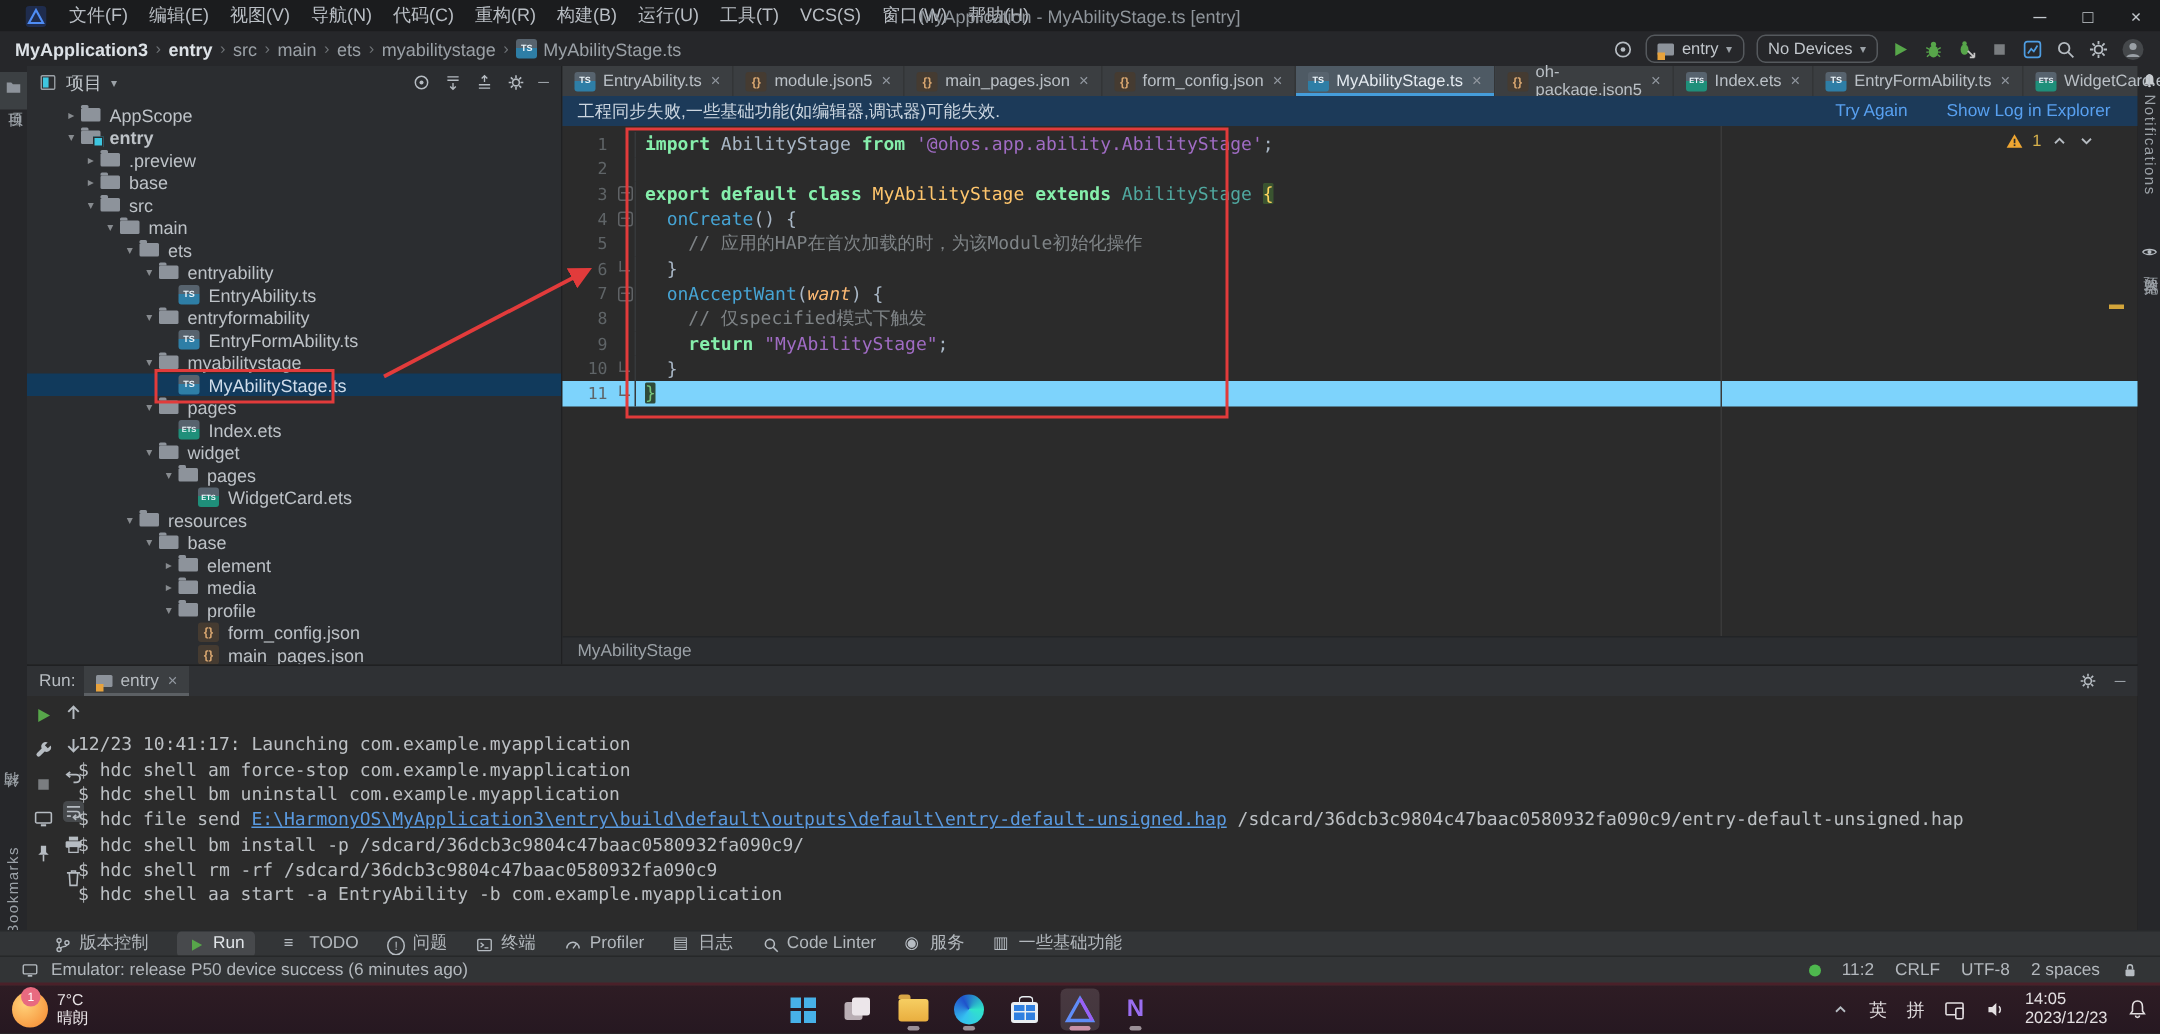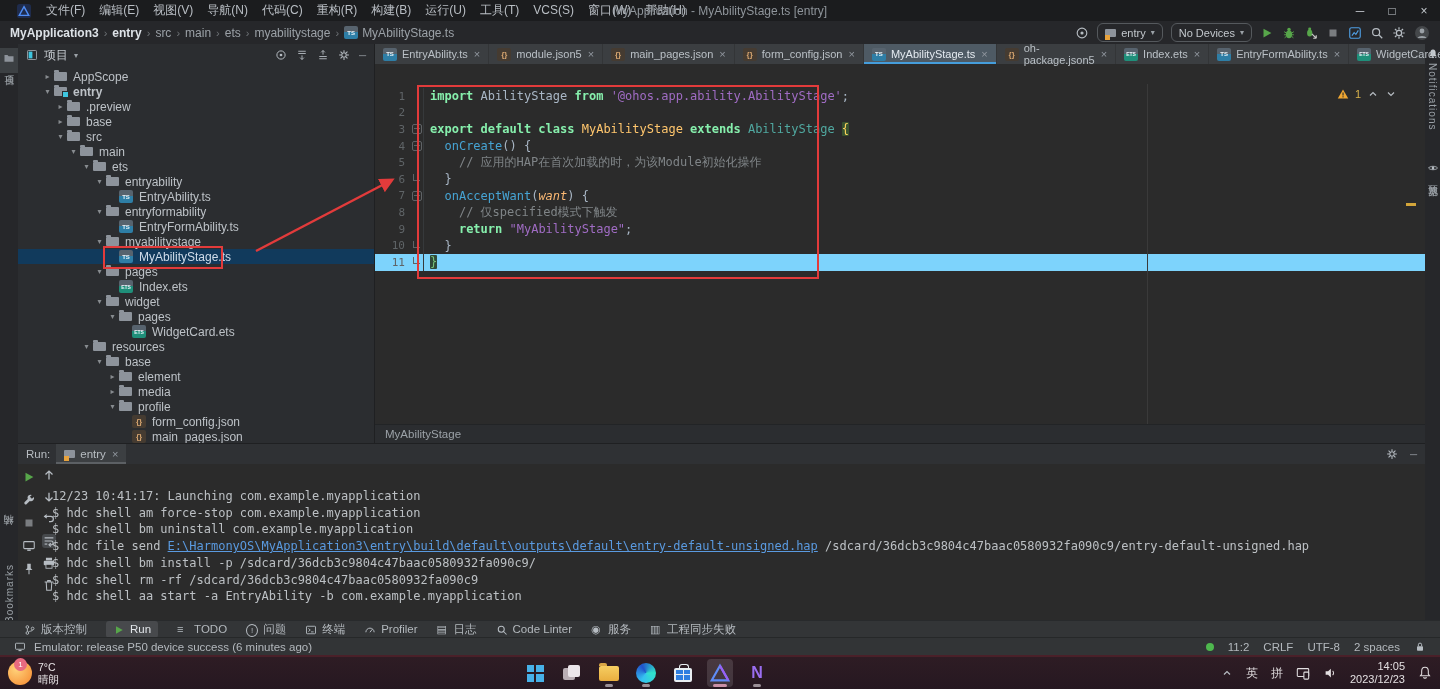--- a/index.html
+++ b/index.html
@@ -536,6 +536,13 @@
         </div>
 
     </div>
+    <div id="banner">
+      <span>工程同步失败,一些基础功能(如编辑器,调试器)可能失效.</span>
+      <span id="banner-links">
+        <span class="blink">Try Again</span>
+        <span class="blink">Show Log in Explorer</span>
+      </span>
+    </div>
     <div id="code-area">
       <div id="code">
           <div class="cl">

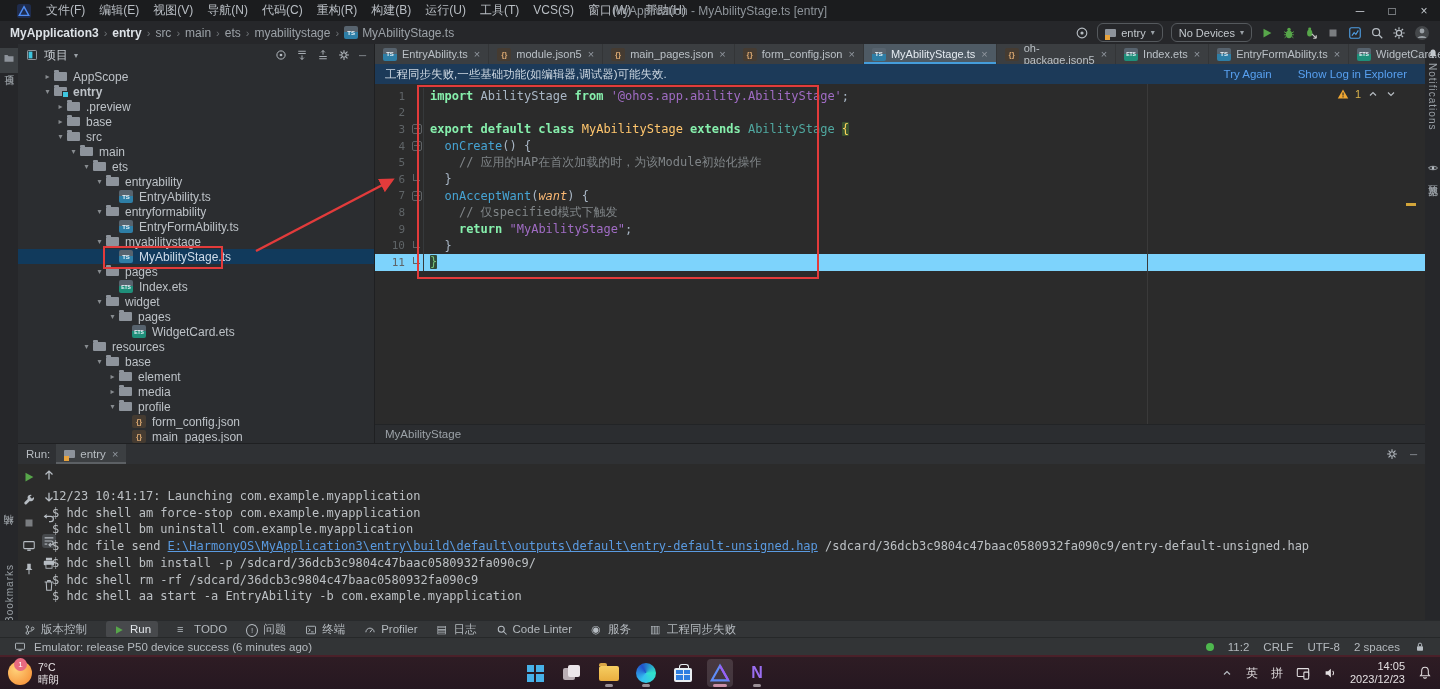--- a/index.html
+++ b/index.html
@@ -110,7 +110,7 @@
   .lnk{color:#5a9ae0;text-decoration:underline;}
 
   
-  #tw-bar{position:absolute;left:0;top:620px;right:0;height:17px;background:#333537;border-top:1px solid #282a2c;display:flex;align-items:center;padding-left:24px;gap:19px;font-size:11.5px;color:#b3b8bd;}
+  #tw-bar{position:absolute;left:0;top:620px;right:0;height:17px;background:#333537;border-top:1px solid #282a2c;display:flex;align-items:center;padding-left:36px;gap:19px;font-size:11.5px;color:#b3b8bd;}
   .tw-item{display:flex;align-items:center;gap:5px;line-height:17px;}
   .tw-item.active{background:#47494c;border-radius:3px;padding:0 7px;color:#e0e4e8;}
   .prob-ic{width:11px;height:11px;border-radius:50%;border:1px solid #b6bcc2;font-size:8px;display:flex;align-items:center;justify-content:center;color:#b6bcc2;}

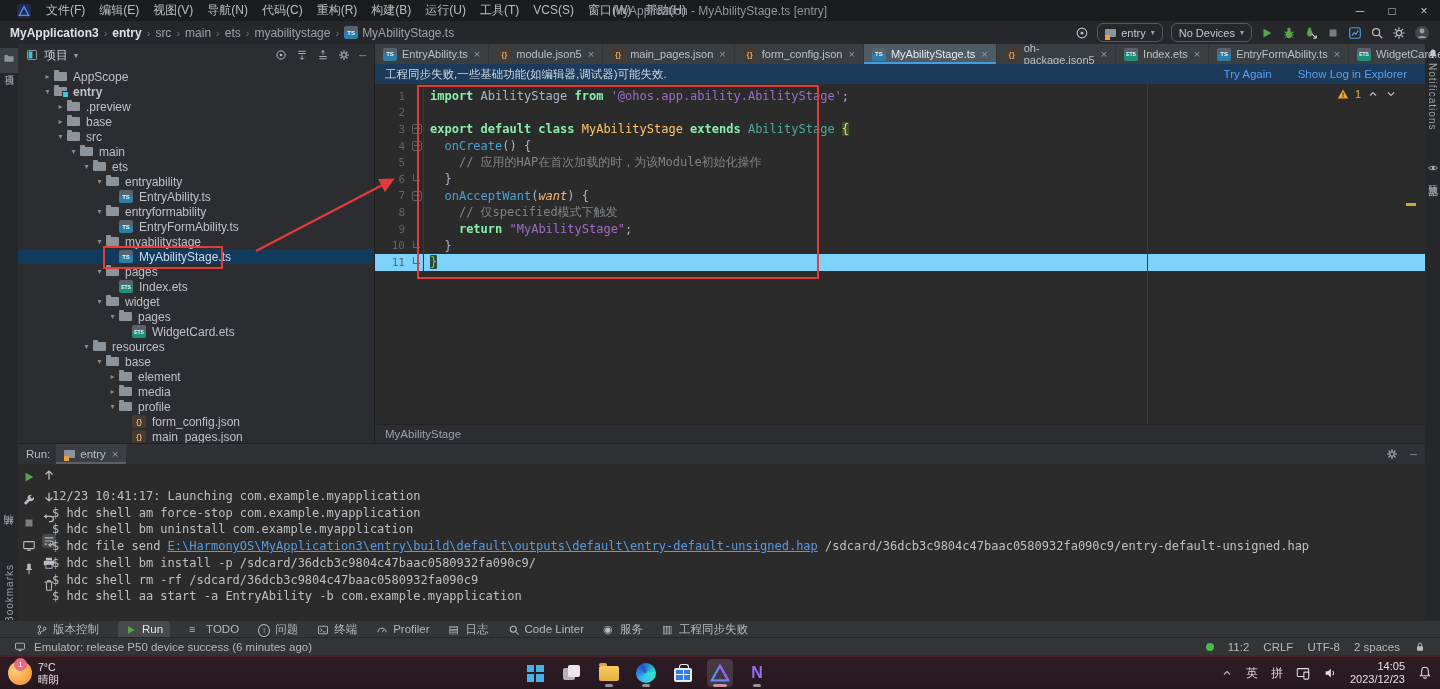--- a/index.html
+++ b/index.html
@@ -805,7 +805,7 @@
         <span class="ic12">
           <span class="txt-ic">▥</span>
         </span>
-        <span>工程同步失败</span>
+        <span>一些基础功能</span>
       </div>
     </div>
 

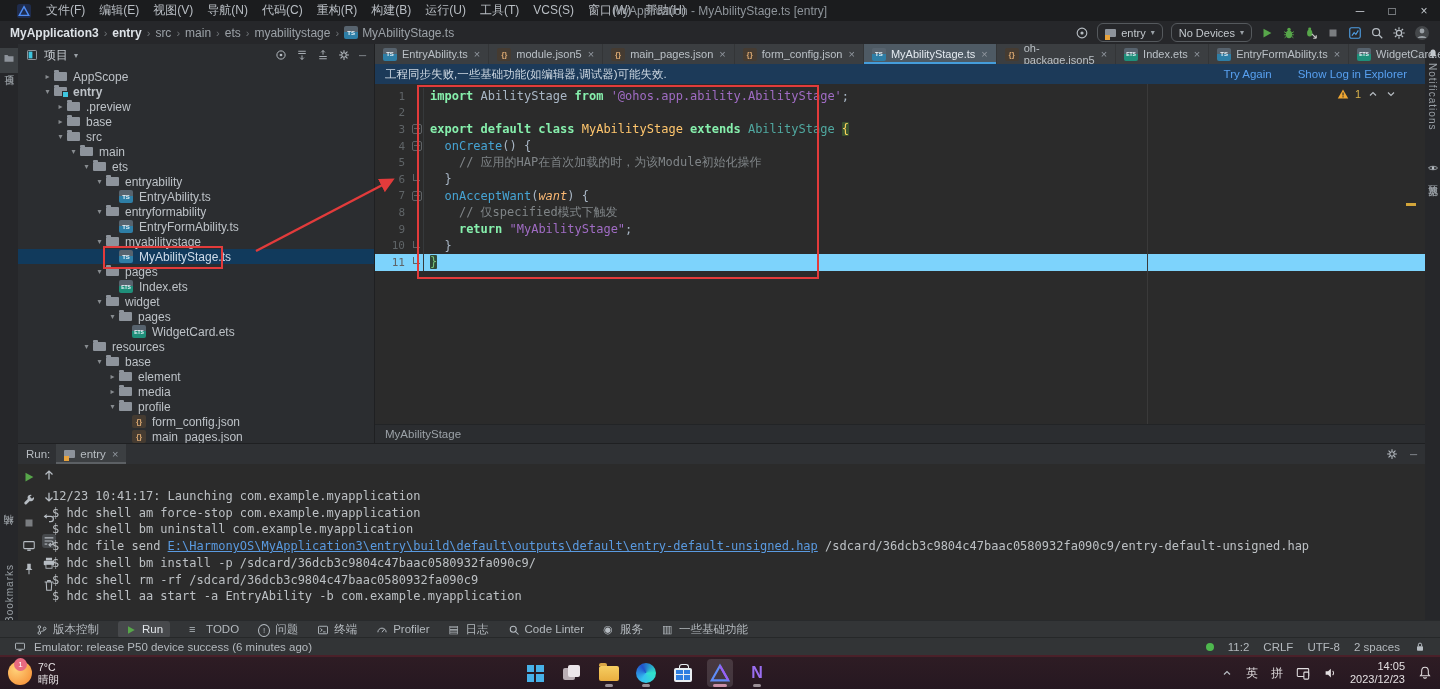--- a/index.html
+++ b/index.html
@@ -148,7 +148,7 @@
   .store-tb span{background:#2f7fe0;}
   .purple-n{font:900 16px "Liberation Sans",sans-serif;color:#9a6ef0;}
   #tb-tray{position:absolute;right:8px;display:flex;align-items:center;gap:13px;height:34px;color:#dcd8da;font-size:12px;}
-  #tb-clock{text-align:right;font-size:11px;line-height:13px;color:#e3dfe1;}
+  #tb-clock{font-size:11px;line-height:13px;color:#e3dfe1;}
   .bell-wrap{position:relative;}
 
   

